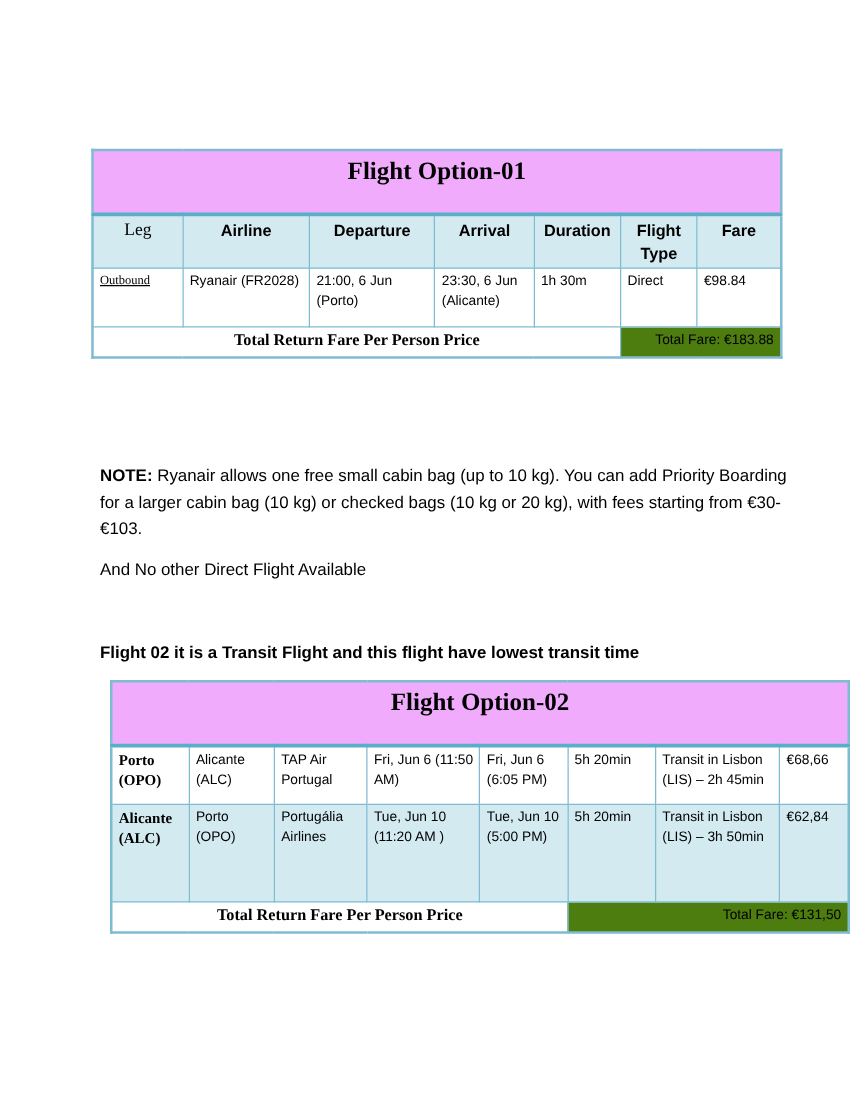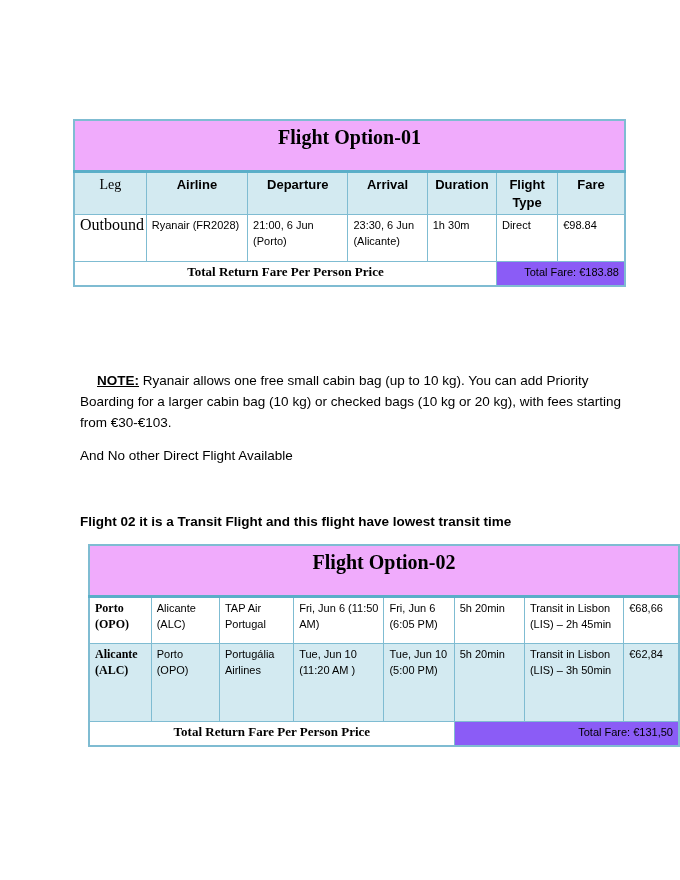--- a/index.html
+++ b/index.html
@@ -30,7 +30,7 @@
   .hdr th.serif-bold { font-family: "Liberation Serif", serif; font-weight: bold; text-align: left; font-size: 14px; }
   tr.white td { background: #ffffff; }
   tr.blue td { background: #d3eaf1; }
-  td.serif { font-family: "Liberation Serif", serif; font-size: 16px; }
+  td.serif { font-family: "Liberation Serif", serif; font-size: 10px; text-decoration: underline; }
   td.serif-bold { font-family: "Liberation Serif", serif; font-weight: bold; font-size: 12px; }
   .total-label {
     text-align: center !important; font-family: "Liberation Serif", serif;

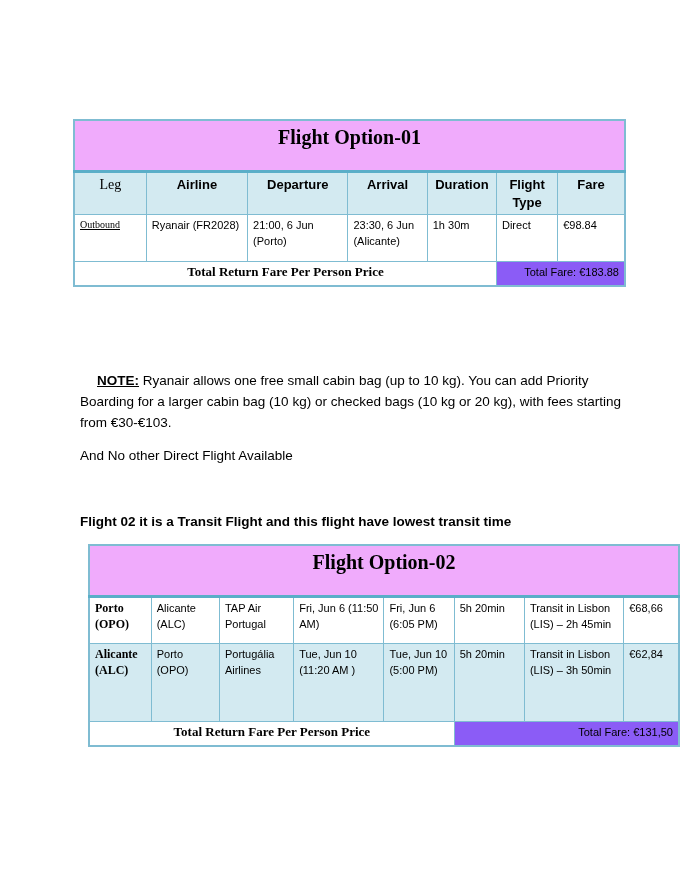--- a/index.html
+++ b/index.html
@@ -36,7 +36,7 @@
     text-align: center !important; font-family: "Liberation Serif", serif;
     font-weight: bold !important; font-size: 13px !important; background: #fff;
   }
-  .total-value { text-align: right !important; font-weight: bold; font-size: 11px; background: #8b5cf6; }
+  .total-value { text-align: right !important; font-weight: bold; font-size: 11px; background: #4d7c0f; }
   .para {
     position: absolute; left: 80px; width: 560px; font-size: 13.5px; line-height: 21px;
   }

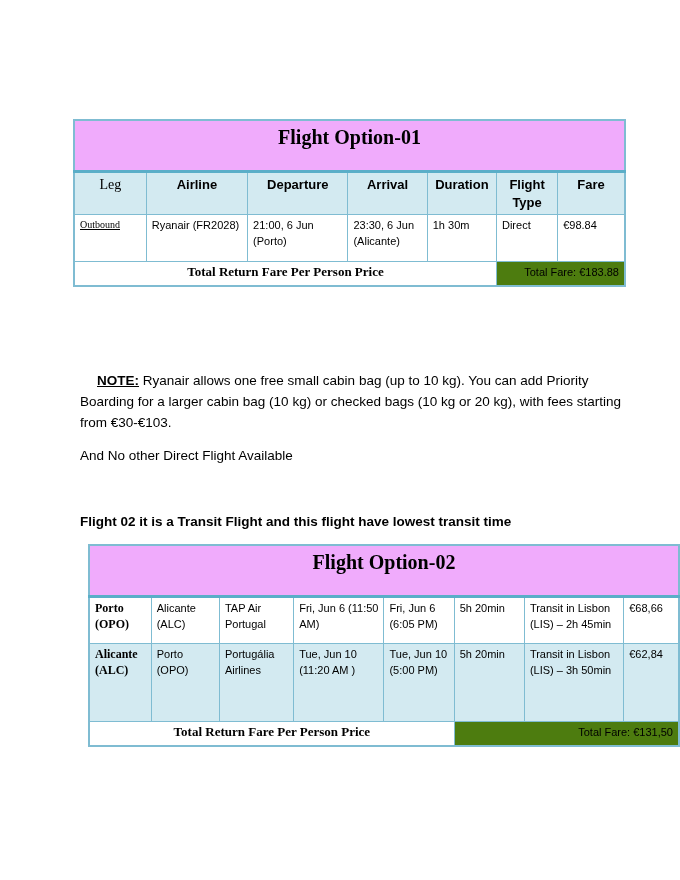--- a/index.html
+++ b/index.html
@@ -41,7 +41,7 @@
     position: absolute; left: 80px; width: 560px; font-size: 13.5px; line-height: 21px;
   }
   .para b { font-weight: normal; }
-  .underline { text-decoration: underline; font-weight: bold; margin-left: 17px; }
+  .underline { font-weight: bold; }
 </style>
 </head>
 <body>

